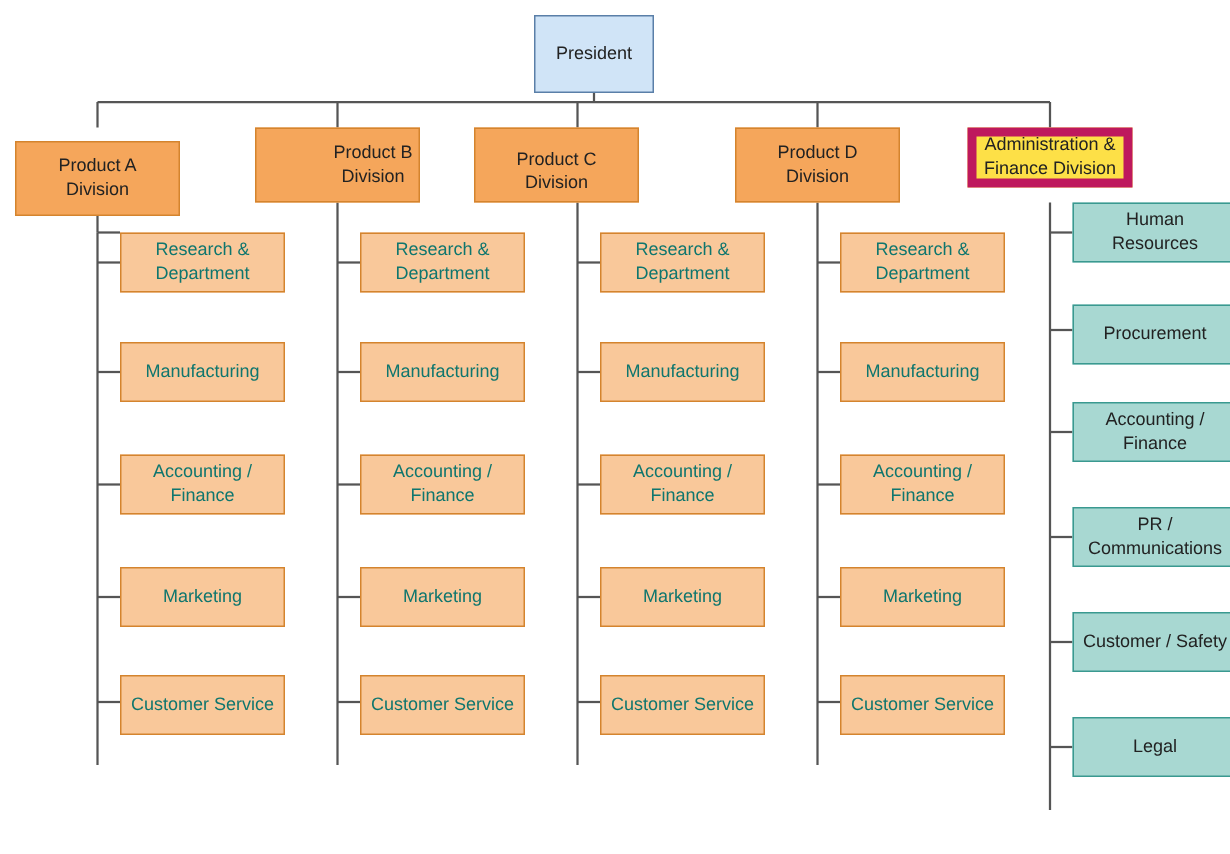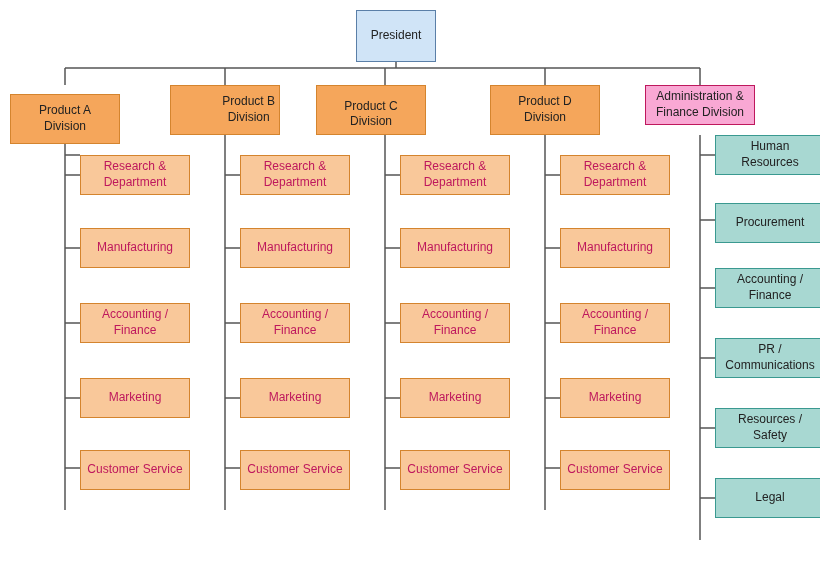--- a/index.html
+++ b/index.html
@@ -47,8 +47,8 @@
     }
 
     .node-division-teal {
-      background: #f9a8d4;
-      border: 1px solid #be185d;
+      background: #fde047;
+      border: 6px solid #be185d;
       color: #222;
       width: 110px;
       height: 40px;

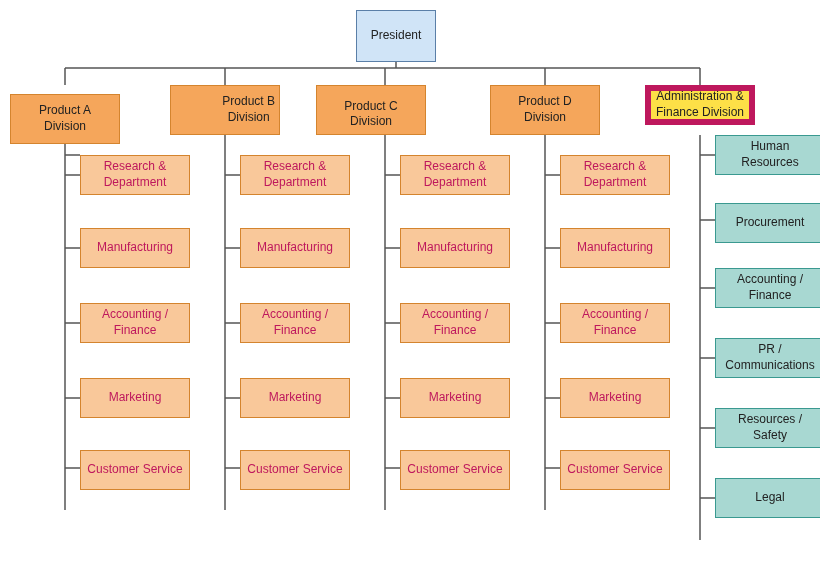--- a/index.html
+++ b/index.html
@@ -57,7 +57,7 @@
     .node-dept-orange {
       background: #f9c89a;
       border: 1px solid #d4842e;
-      color: #be185d;
+      color: #0f766e;
       width: 110px;
       height: 40px;
     }

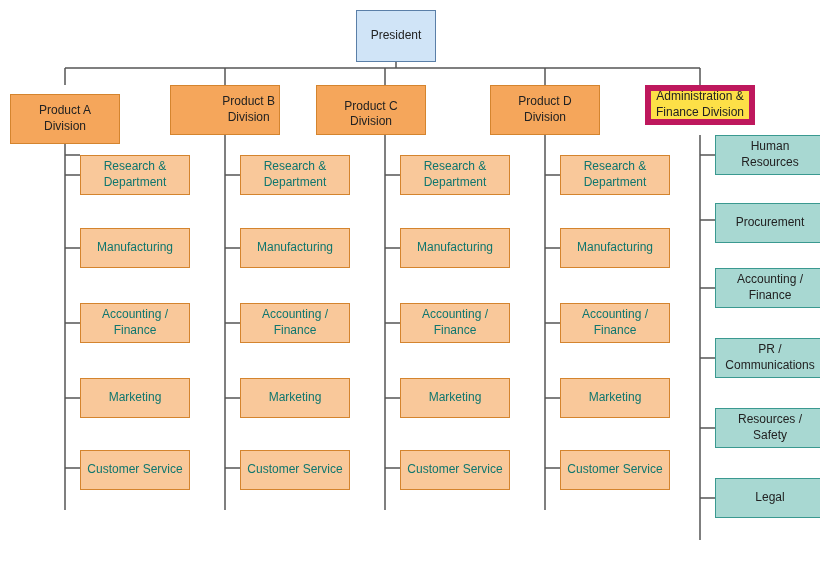--- a/index.html
+++ b/index.html
@@ -248,7 +248,7 @@
       <span>Customer Service</span>
     </div>
   <div class="node node-dept-teal" style="left:715px; top:408px;">
-      <span>Resources / Safety</span>
+      <span>Customer / Safety</span>
     </div>
 
   <div class="node node-dept-teal" style="left:715px; top:478px;">

